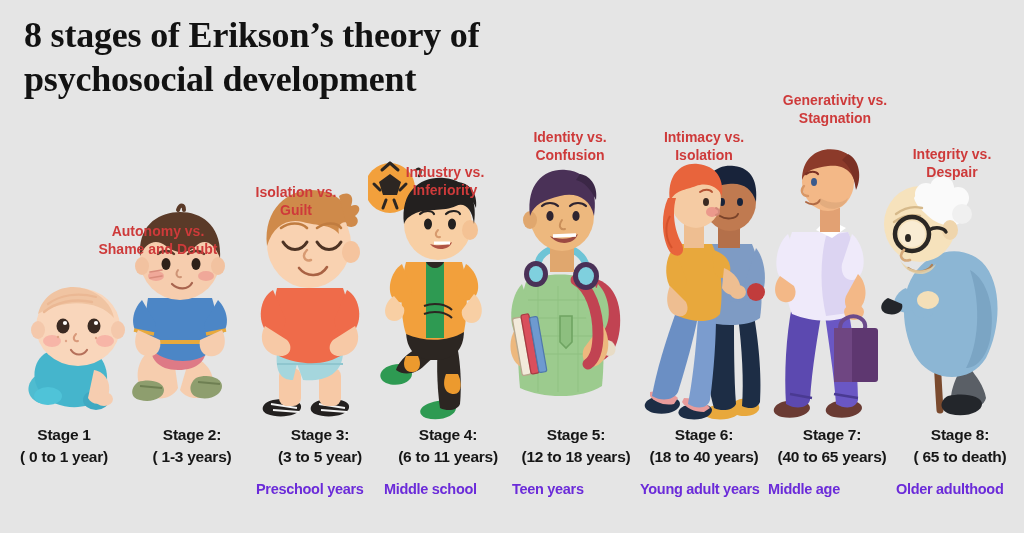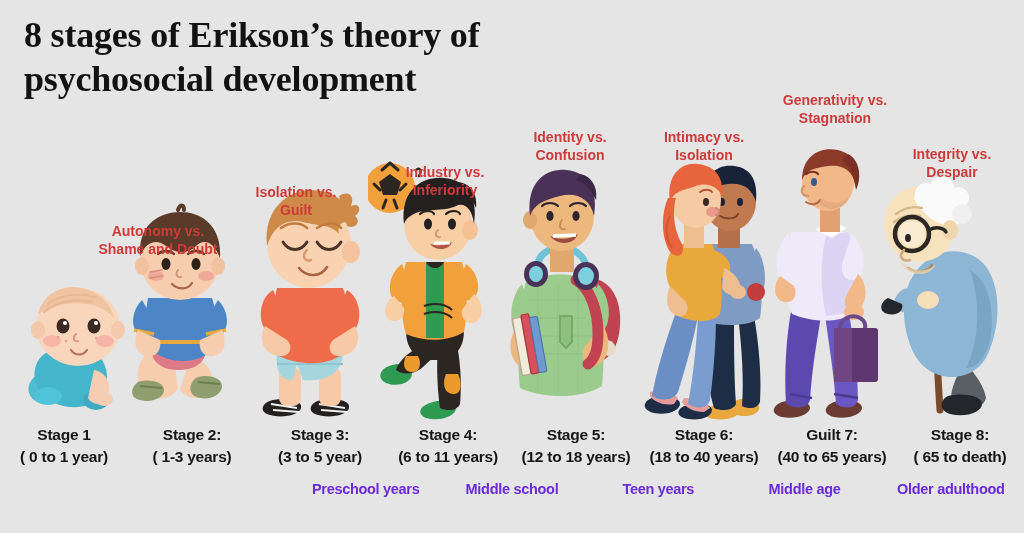--- a/index.html
+++ b/index.html
@@ -511,7 +511,7 @@
       <span class="st-age">(18 to 40 years)</span>
     </div>
     <div class="stage-cell">
-      <span class="st-name">Guilt 7:</span>
+      <span class="st-name">Stage 7:</span>
       <span class="st-age">(40 to 65 years)</span>
     </div>
     <div class="stage-cell">

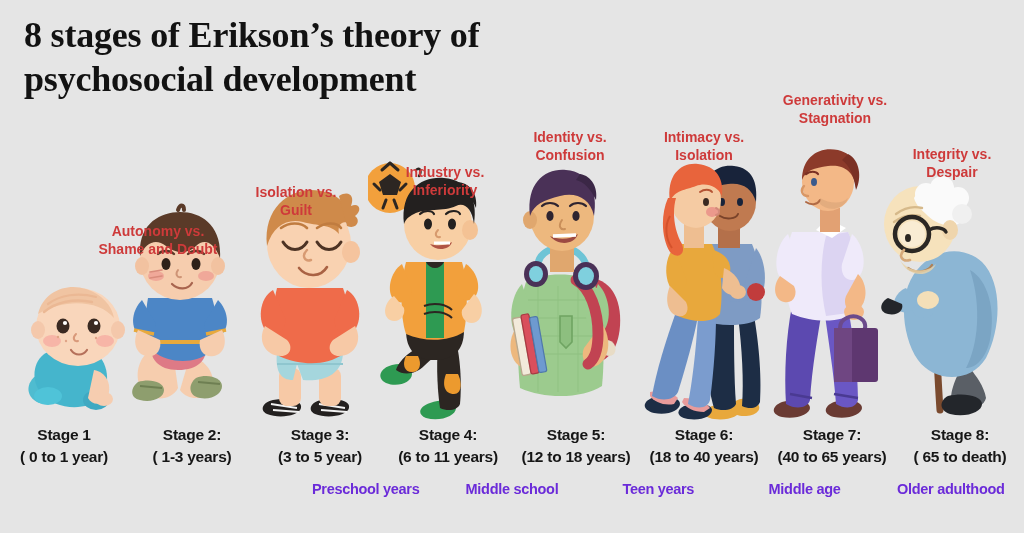--- a/index.html
+++ b/index.html
@@ -90,7 +90,7 @@
   }
   .period-cell {
     flex: 1 1 0;
-    text-align: center;
+    text-align: left;
     font-family: "Liberation Sans", sans-serif;
     font-weight: bold;
     font-size: 14.5px;

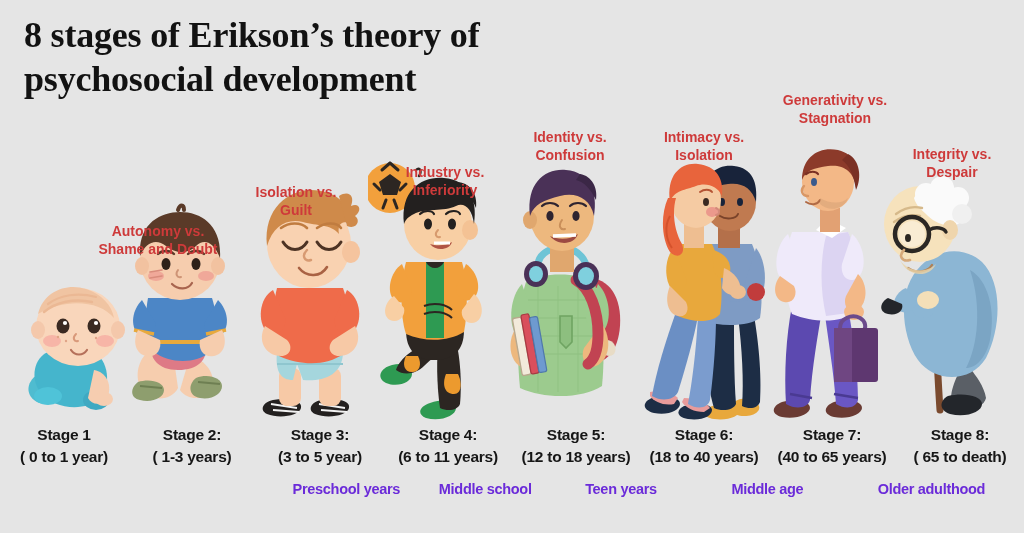--- a/index.html
+++ b/index.html
@@ -526,6 +526,7 @@
     <div class="period-cell">Preschool years</div>
     <div class="period-cell">Middle school</div>
     <div class="period-cell">Teen years</div>
+    <div class="period-cell">Young adult years</div>
     <div class="period-cell">Middle age</div>
     <div class="period-cell">Older adulthood</div>
   </div>

